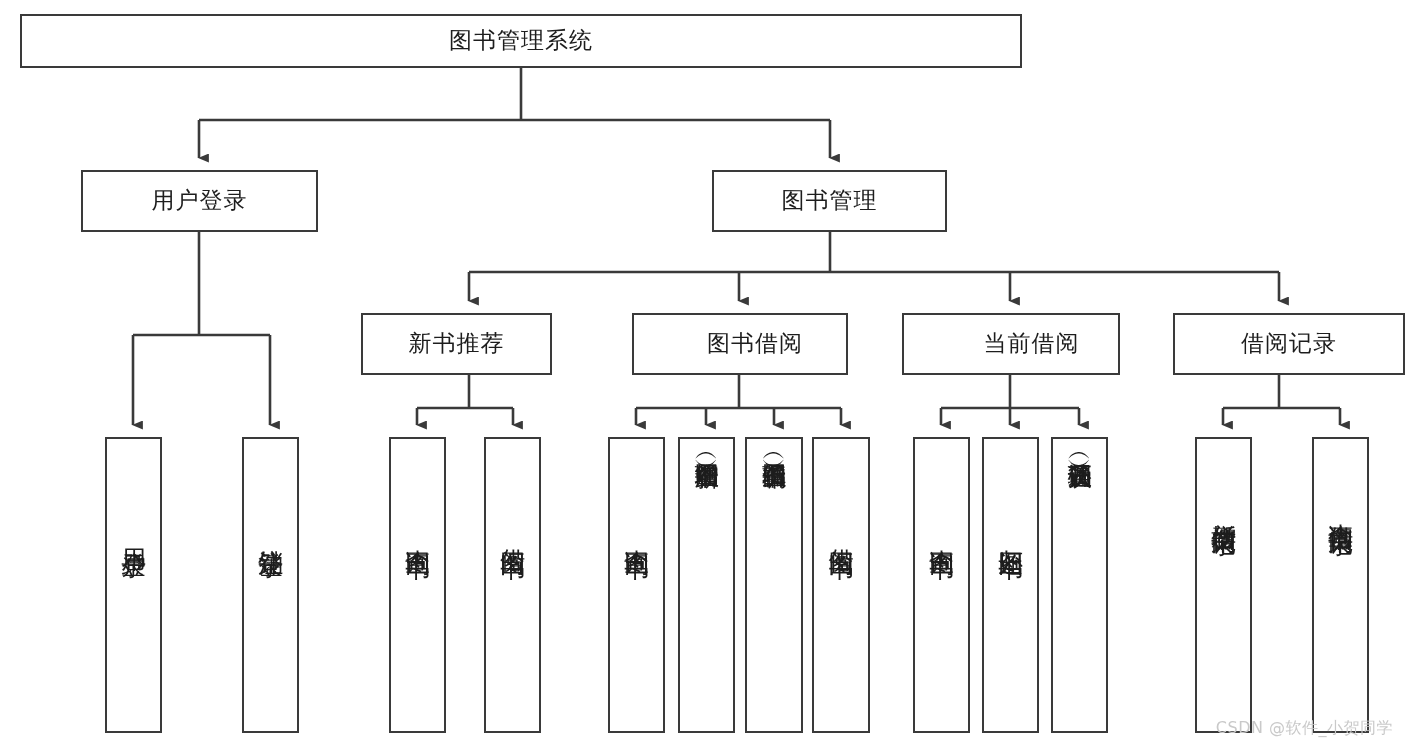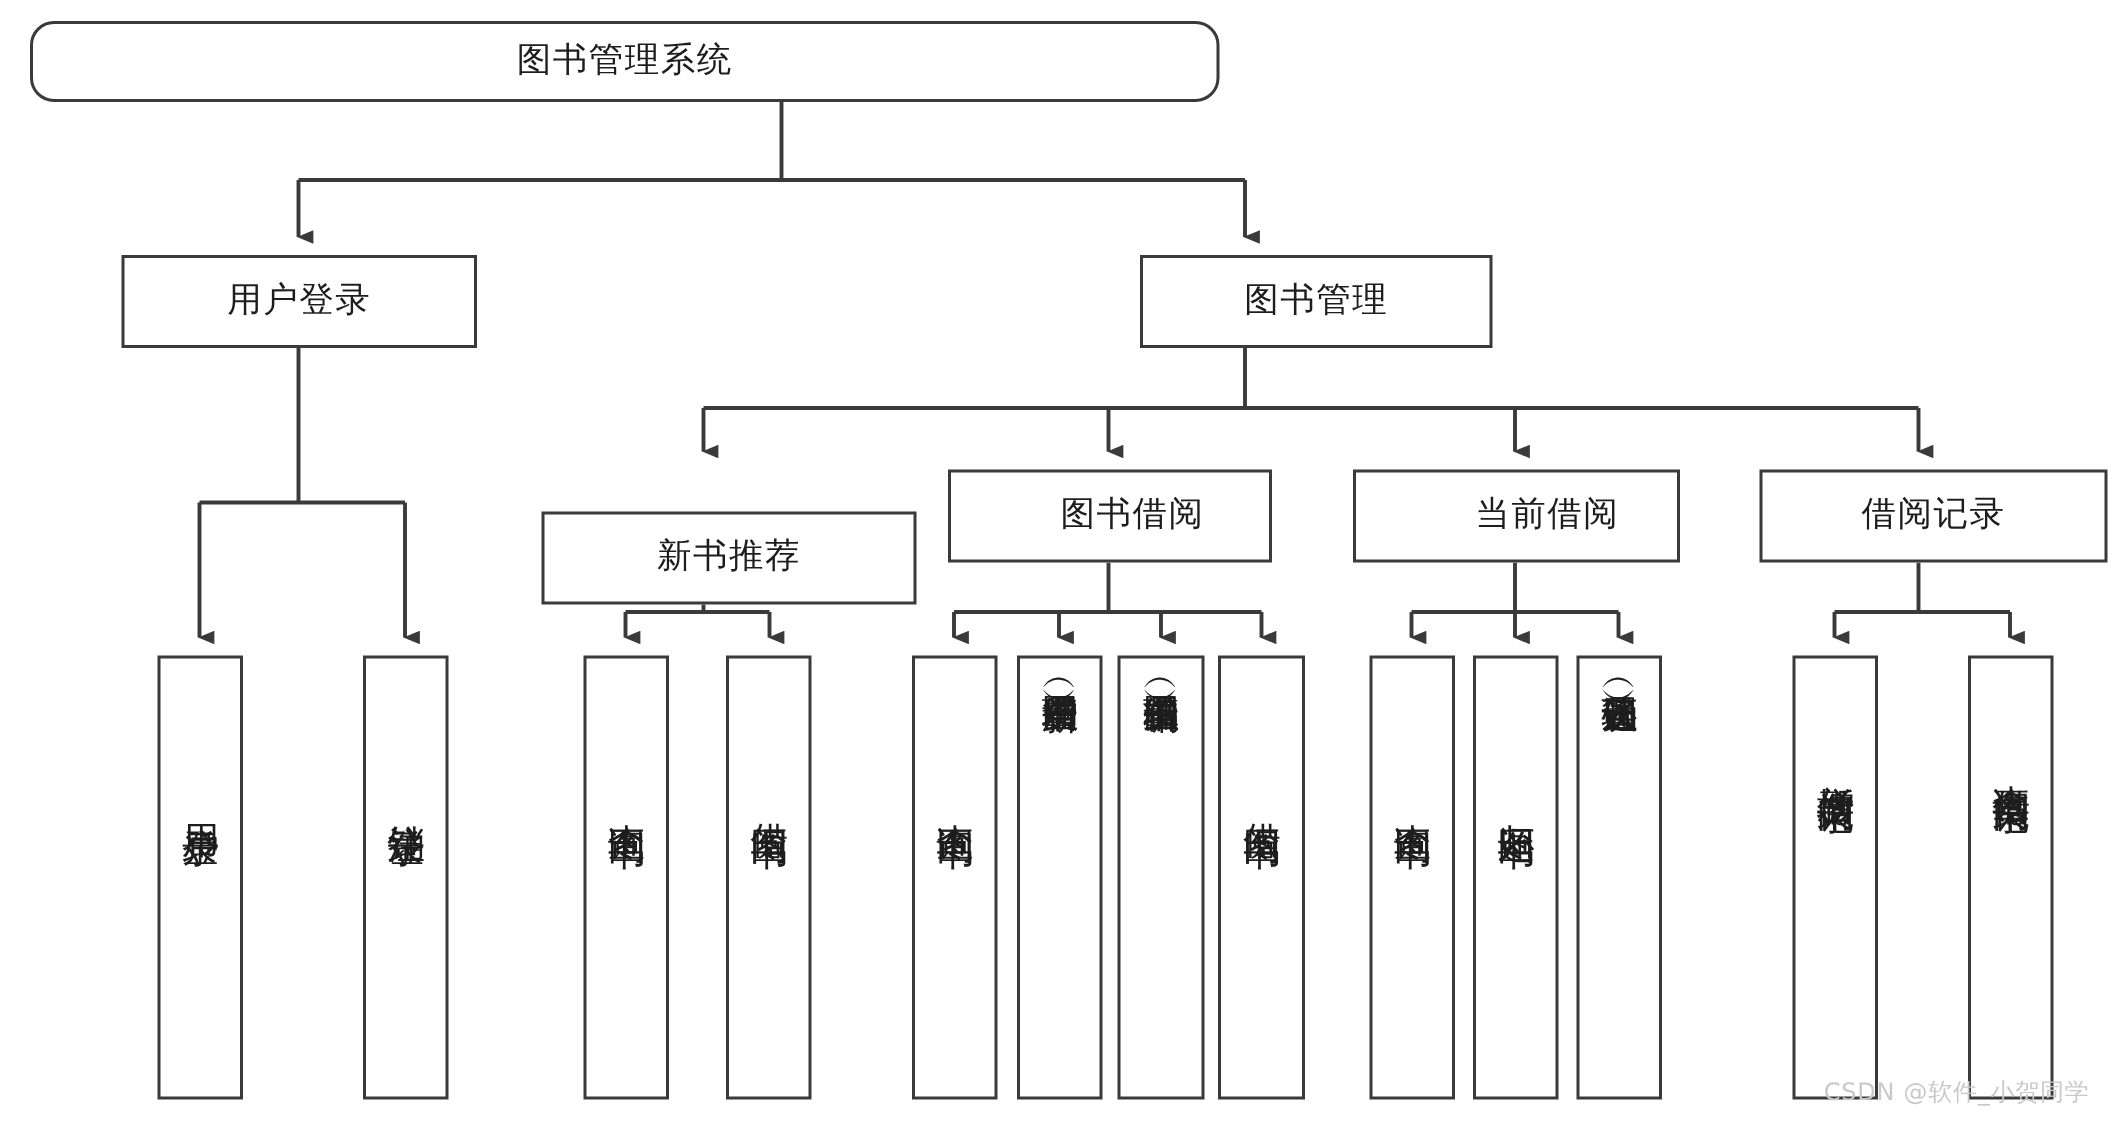--- a/index.html
+++ b/index.html
@@ -115,7 +115,7 @@
     </g>
   </svg>
 
-  <div class="node" style="left:20px;top:14px;width:793px;height:54px;border-radius:16px;">
+  <div class="node" style="left:20px;top:14px;width:1002px;height:54px;">
     <span class="label">图书管理系统</span>
   </div>
 

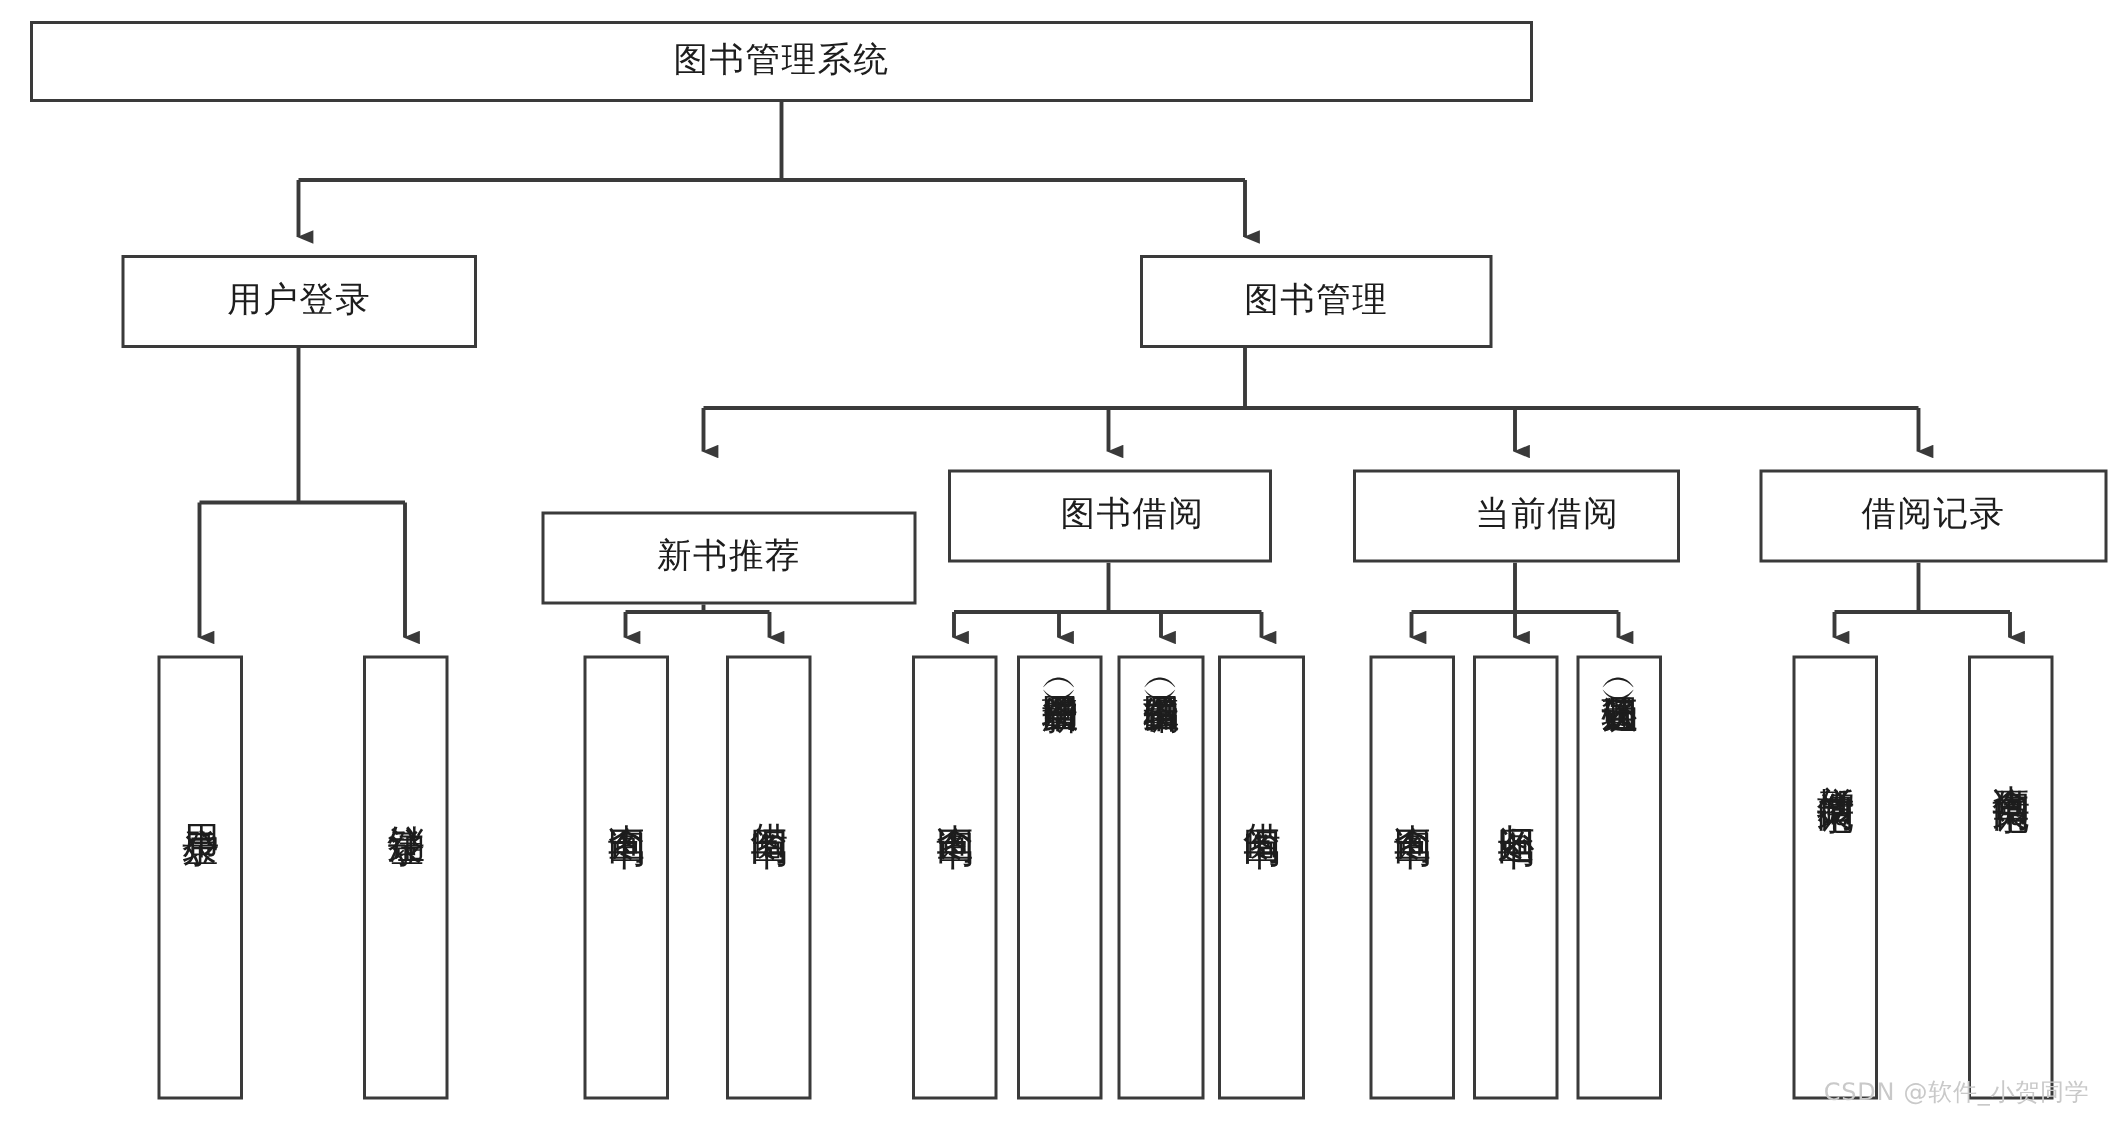--- a/index.html
+++ b/index.html
@@ -122,7 +122,7 @@
   <div class="node" style="left:81px;top:170px;width:237px;height:62px;">
     <span class="label">用户登录</span>
   </div>
-  <div class="node" style="left:712px;top:170px;width:235px;height:62px;margin-left:48px;">
+  <div class="node" style="left:712px;top:170px;width:235px;height:62px;">
     <span class="label">图书管理</span>
   </div>
 

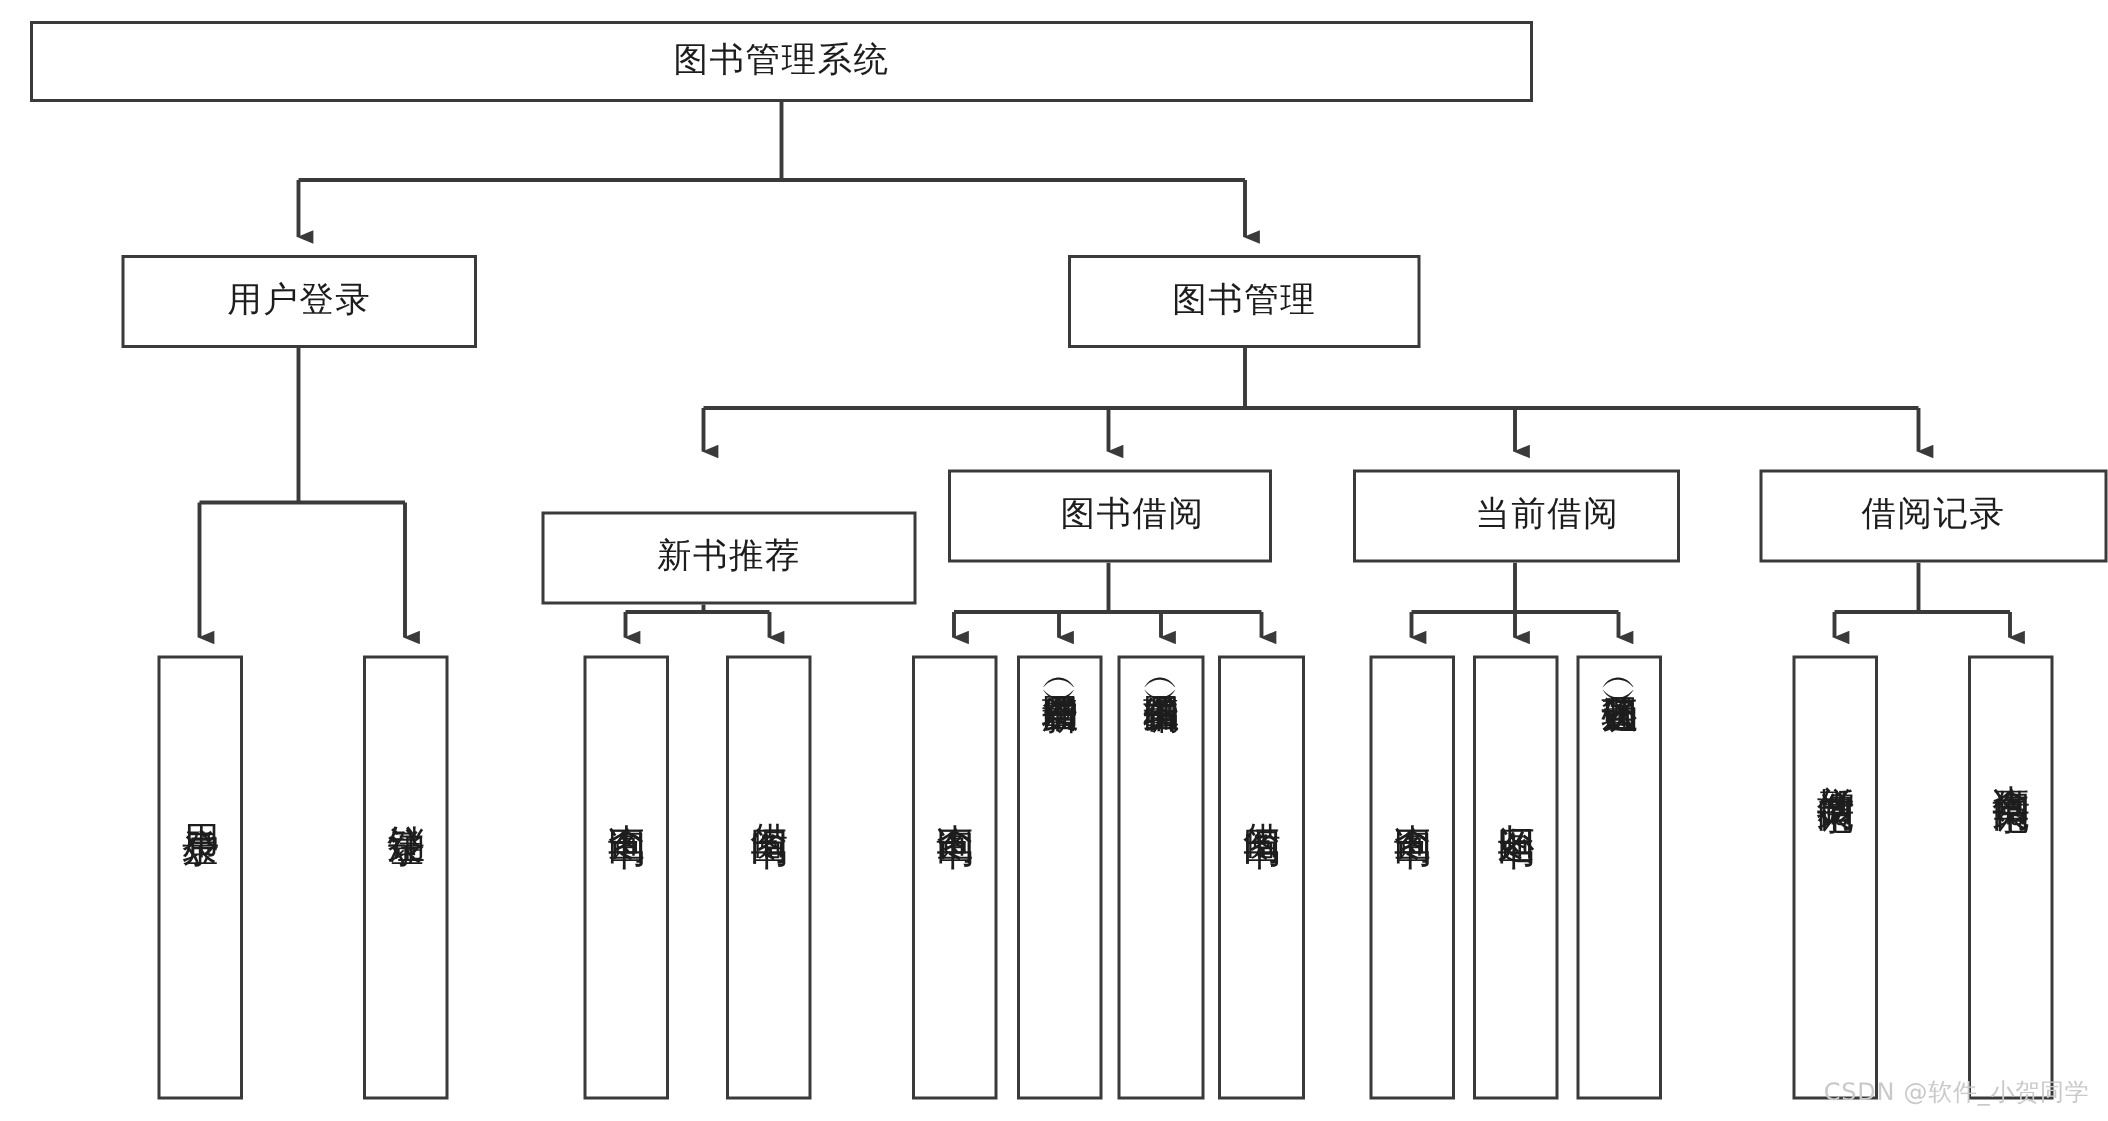--- a/index.html
+++ b/index.html
@@ -126,7 +126,7 @@
     <span class="label">图书管理</span>
   </div>
 
-  <div class="node" style="left:361px;top:313px;width:250px;height:62px;margin-top:28px;">
+  <div class="node" style="left:361px;top:313px;width:191px;height:62px;">
     <span class="label">新书推荐</span>
   </div>
   <div class="node" style="left:632px;top:313px;width:216px;height:62px;padding-left:30px;">

